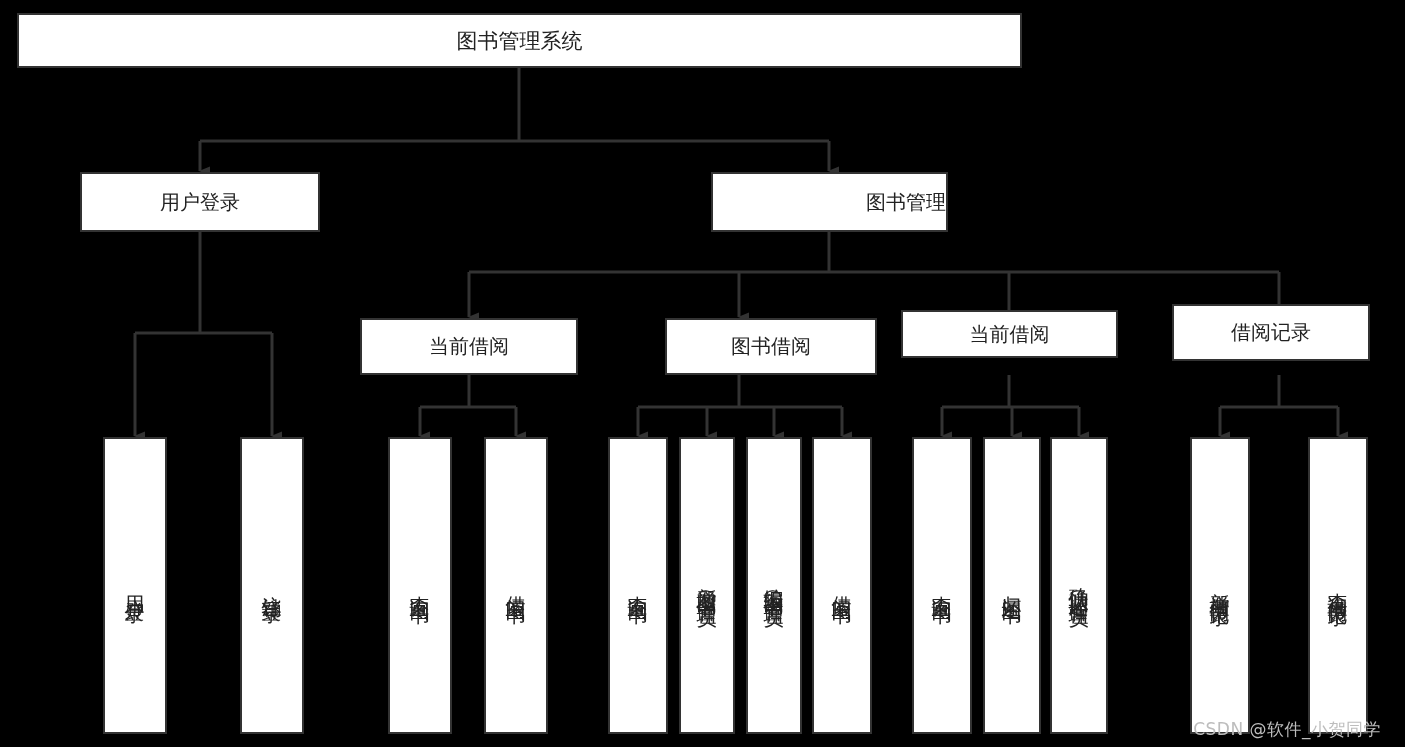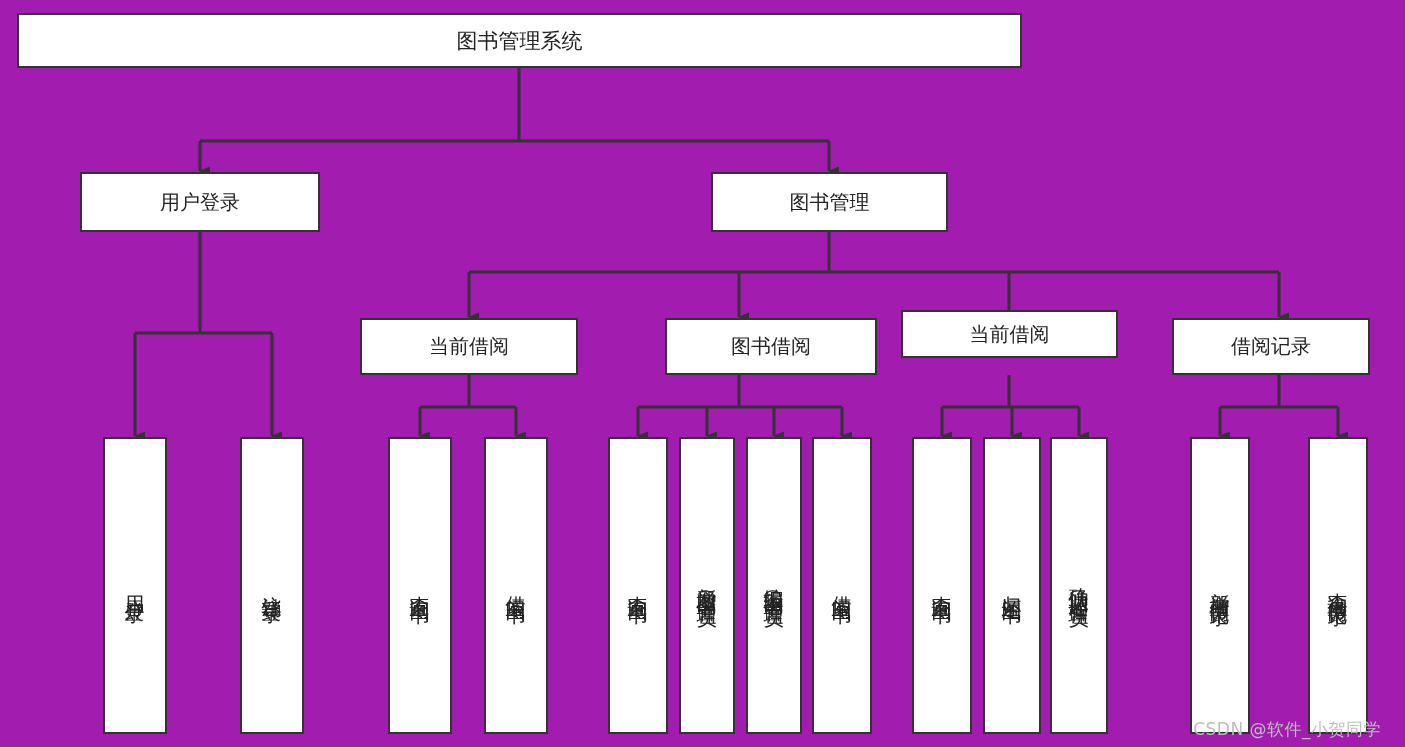--- a/index.html
+++ b/index.html
@@ -15,7 +15,7 @@
     position: relative;
     width: 1405px;
     height: 747px;
-    background: #a21caf;
+    background: #000000;
     overflow: hidden;
   }
   #edges-layer {

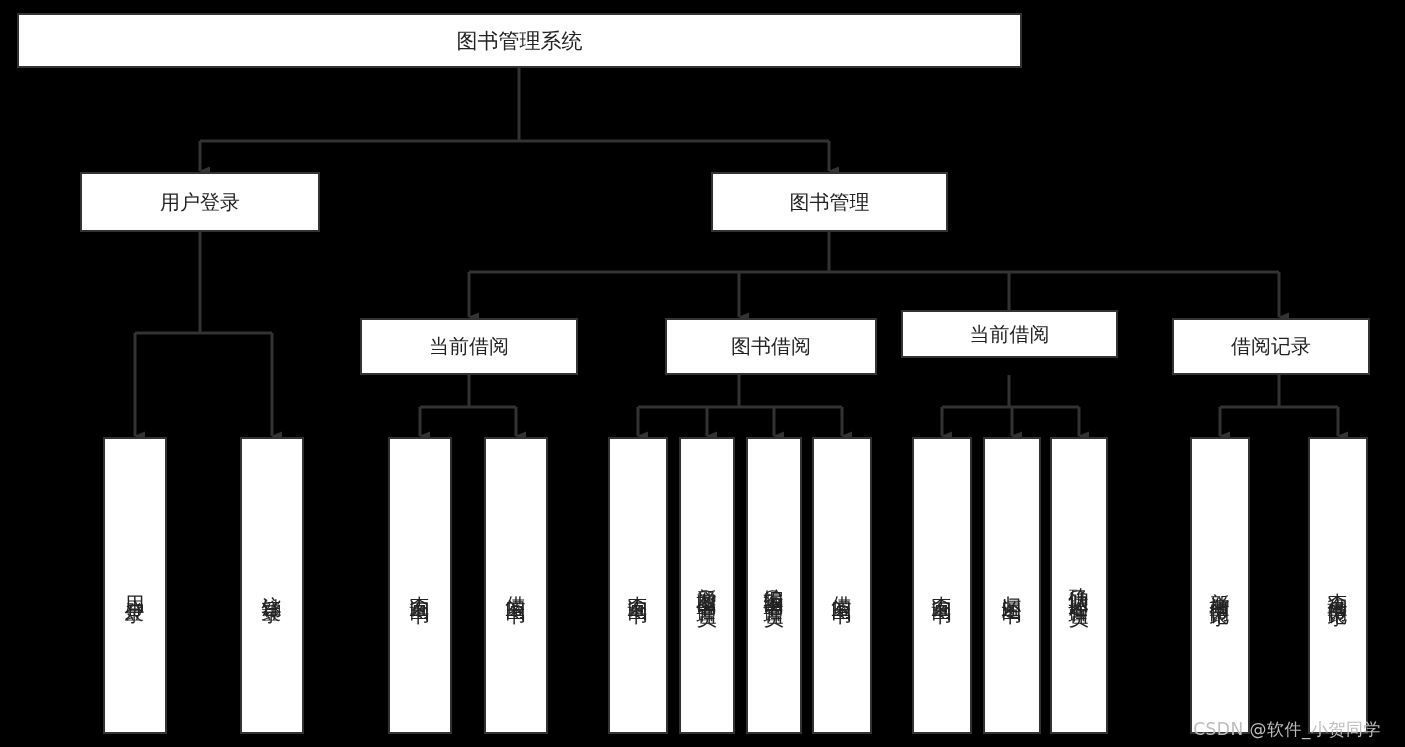--- a/index.html
+++ b/index.html
@@ -128,7 +128,7 @@
   <div class="node level-1" style="left: 80px; top: 172px; width: 240px; height: 60px;">
     <span class="node-label">用户登录</span>
   </div>
-  <div class="node level-1" style="left: 711px; top: 172px; width: 237px; height: 60px;">
+  <div class="node level-1" style="left: 711px; top: 172px; width: 237px; height: 60px; justify-content: flex-end;">
     <span class="node-label">图书管理</span>
   </div>
 

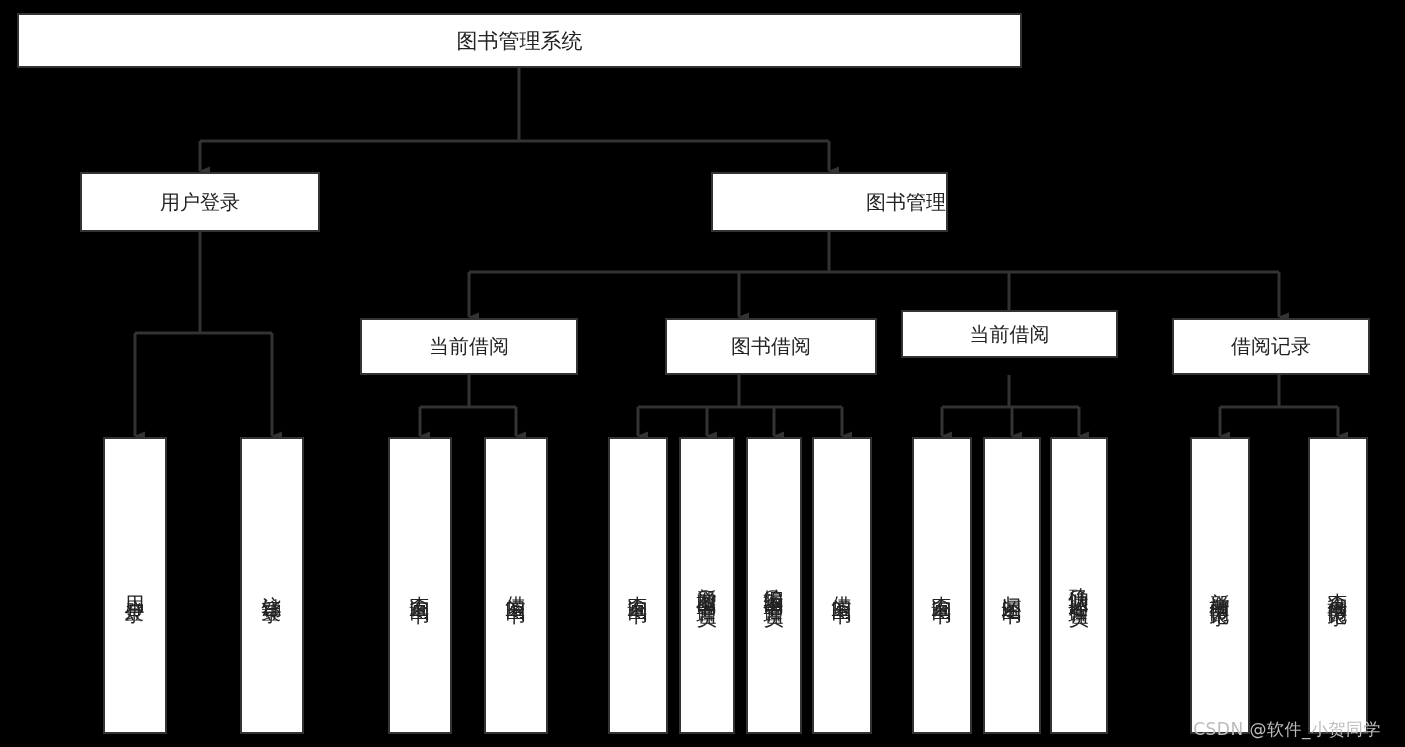--- a/index.html
+++ b/index.html
@@ -141,7 +141,7 @@
   <div class="node level-2" style="left: 901px; top: 310px; width: 217px; height: 48px;">
     <span class="node-label">当前借阅</span>
   </div>
-  <div class="node level-2" style="left: 1172px; top: 318px; width: 198px; height: 57px; text-align: right;">
+  <div class="node level-2" style="left: 1172px; top: 304px; width: 198px; height: 57px; text-align: right;">
     <span class="node-label">借阅记录</span>
   </div>
 

